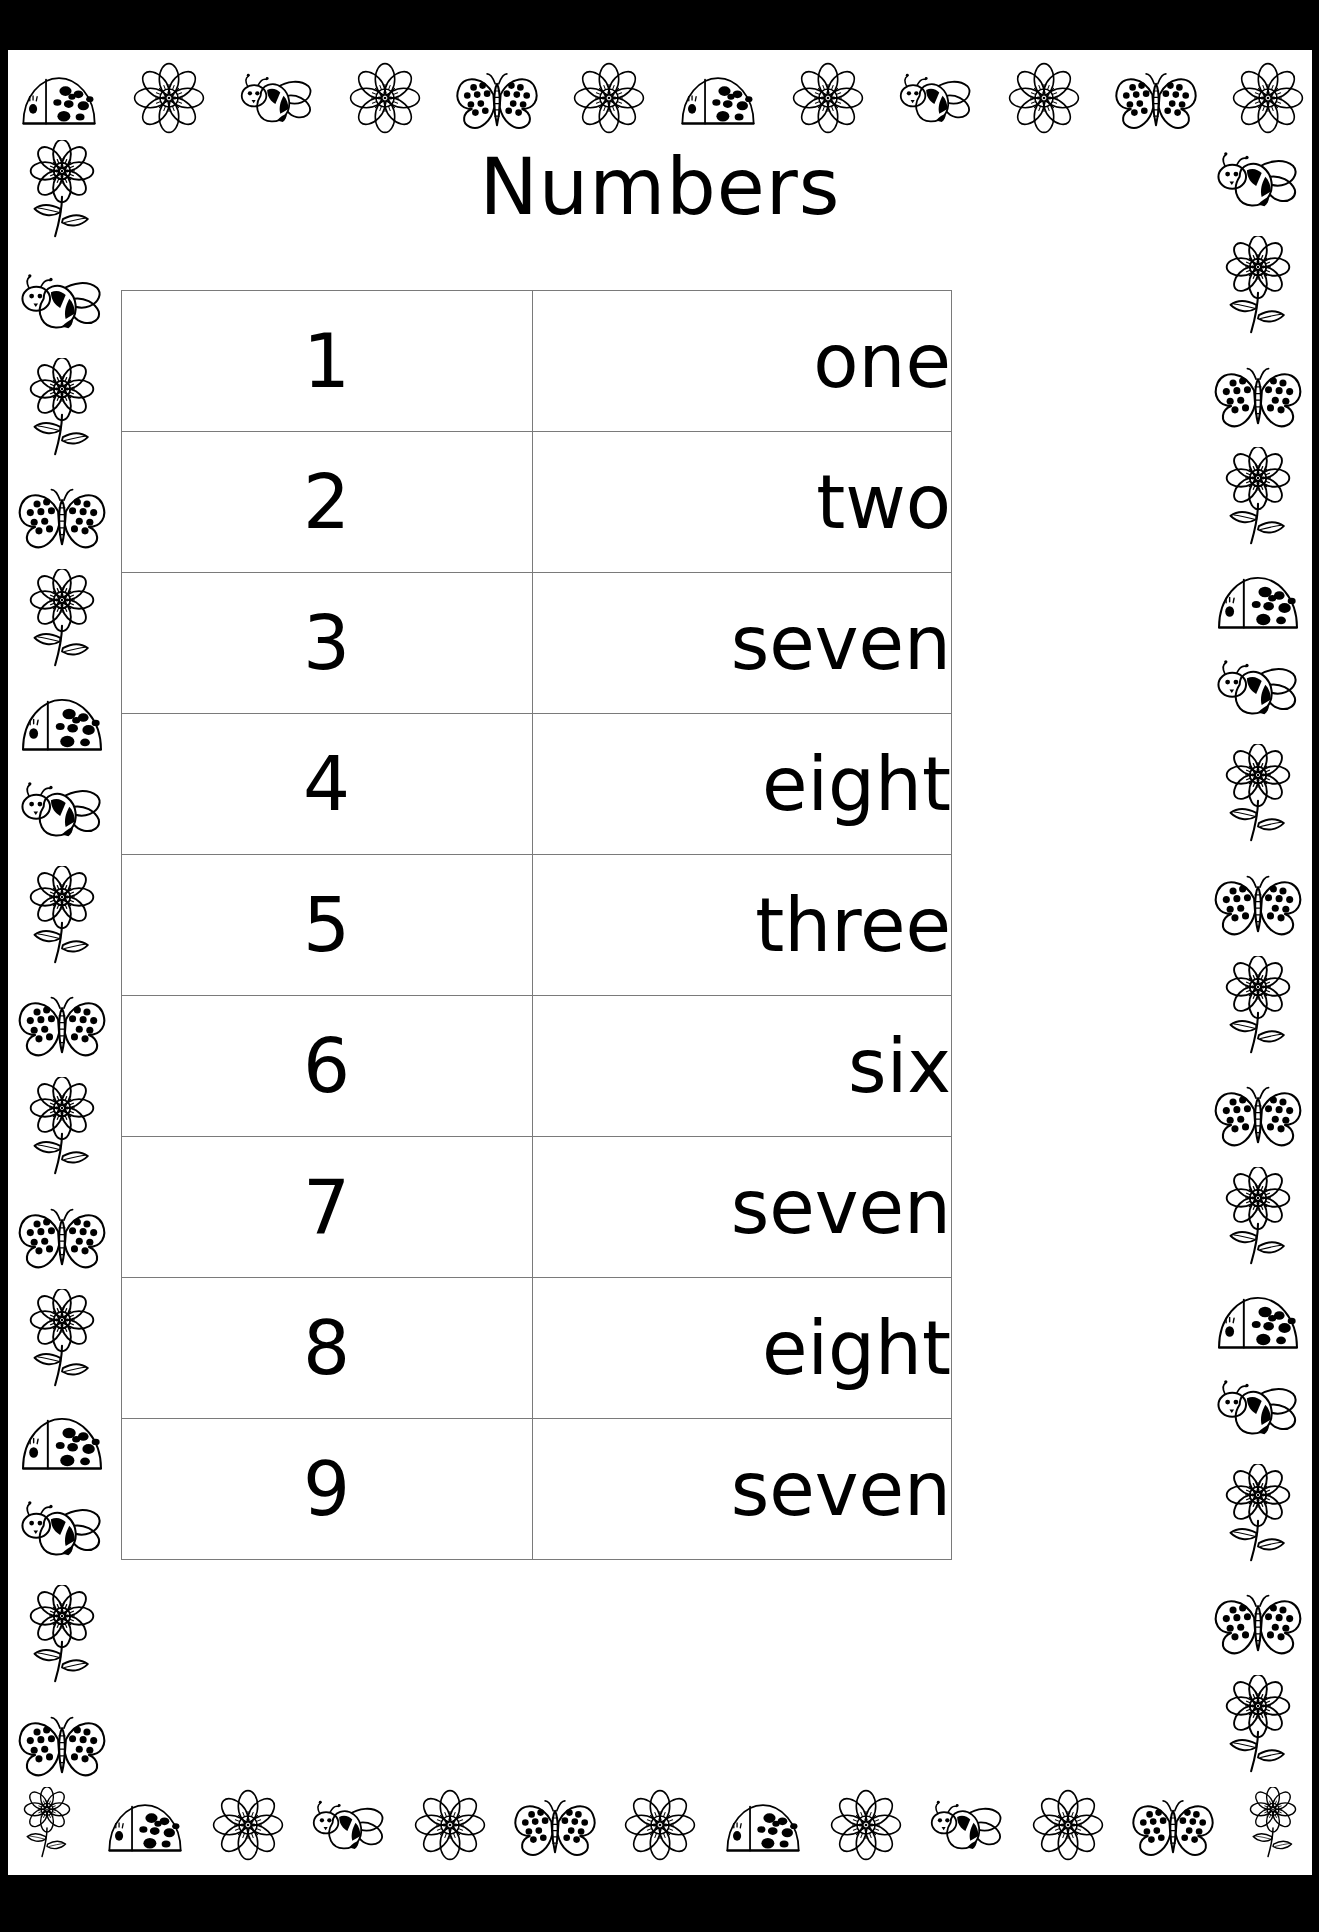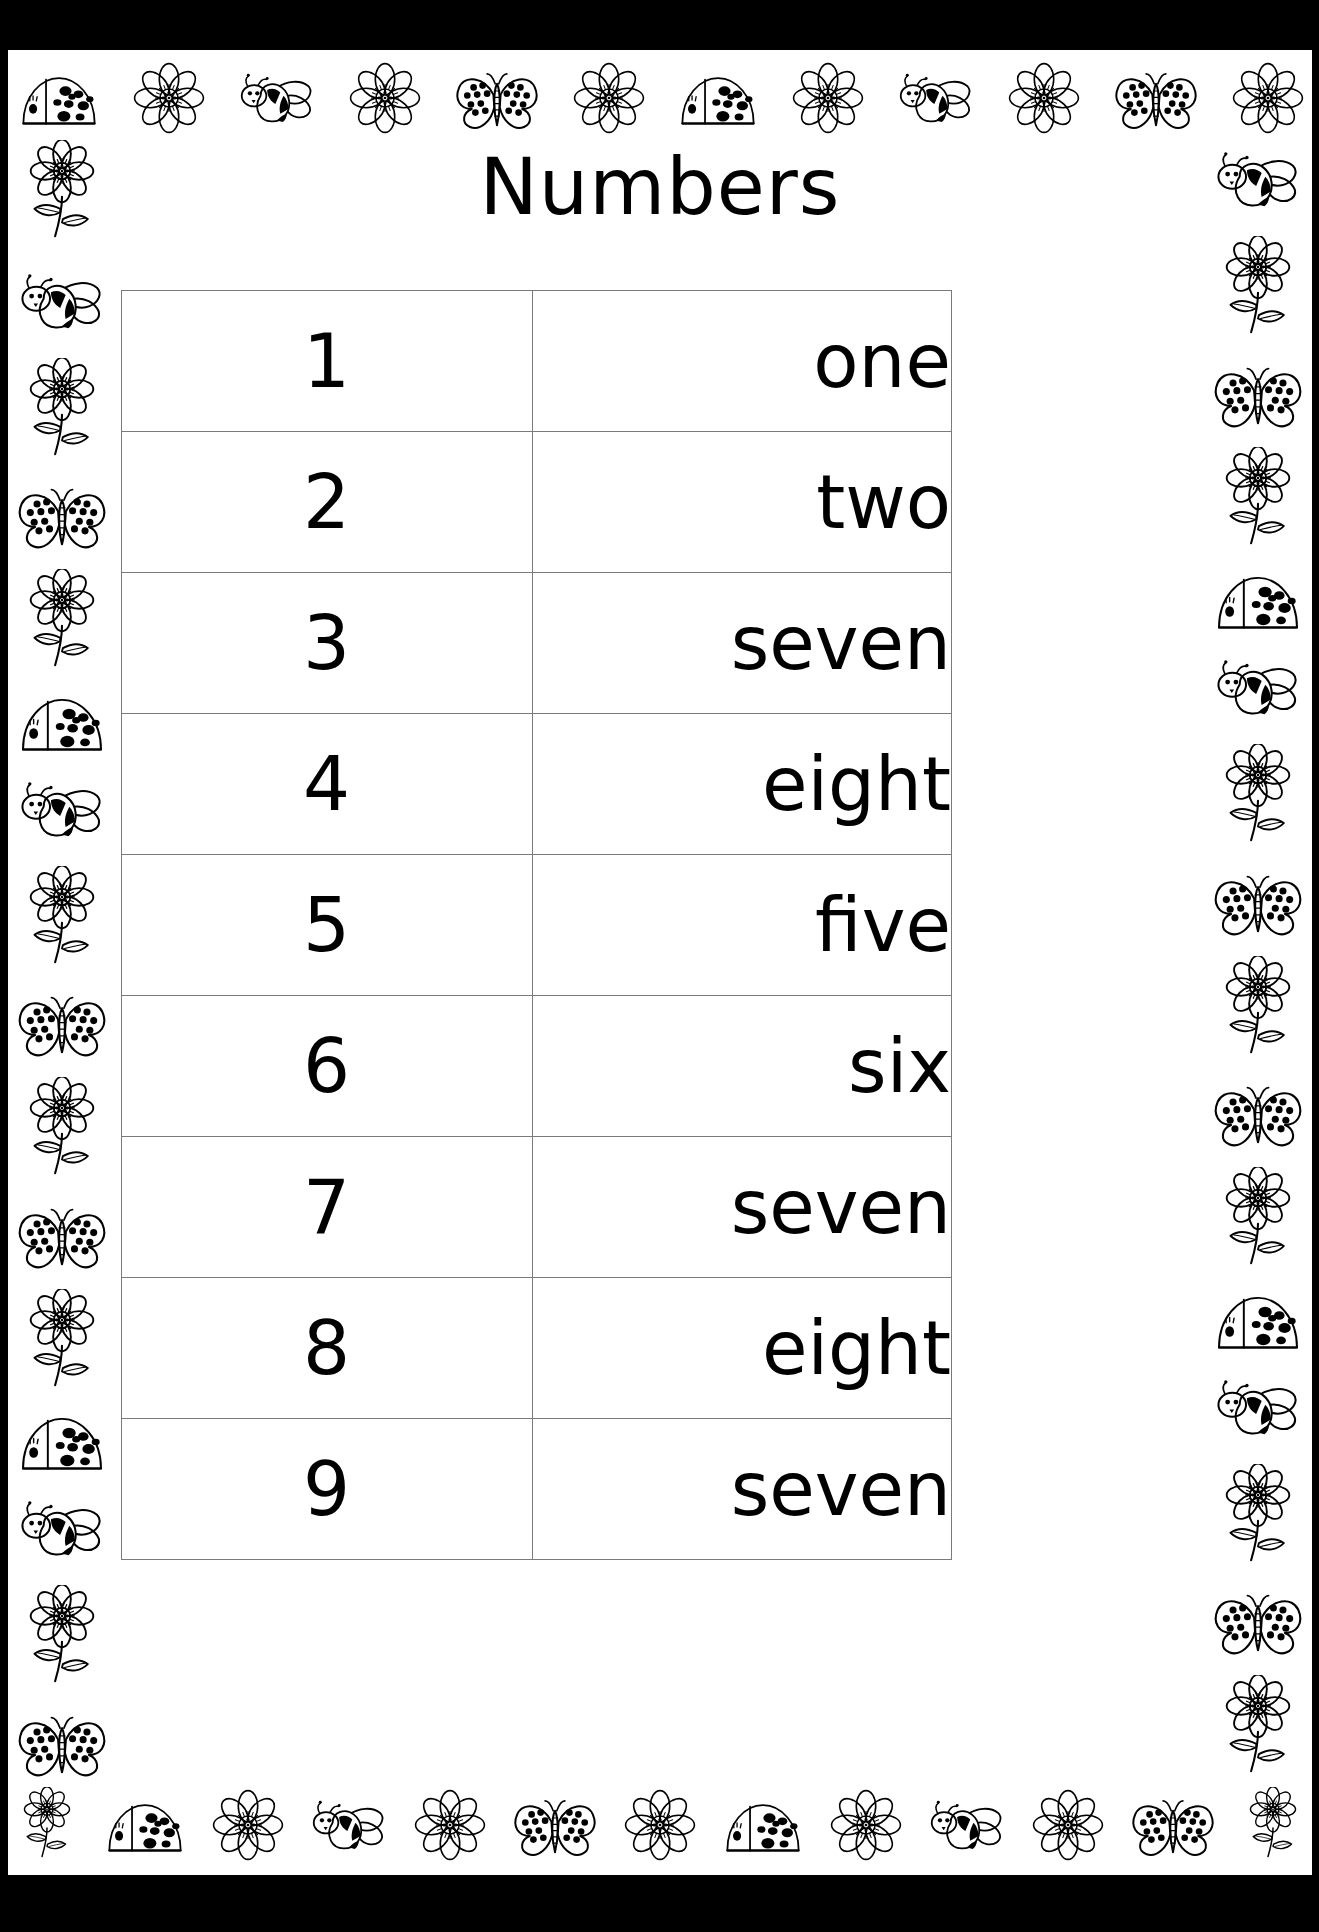--- a/index.html
+++ b/index.html
@@ -1929,7 +1929,7 @@
           </tr>
           <tr>
             <td class="digit-cell">5</td>
-            <td class="word-cell">five</td>
+            <td class="word-cell">three</td>
           </tr>
           <tr>
             <td class="digit-cell">6</td>

